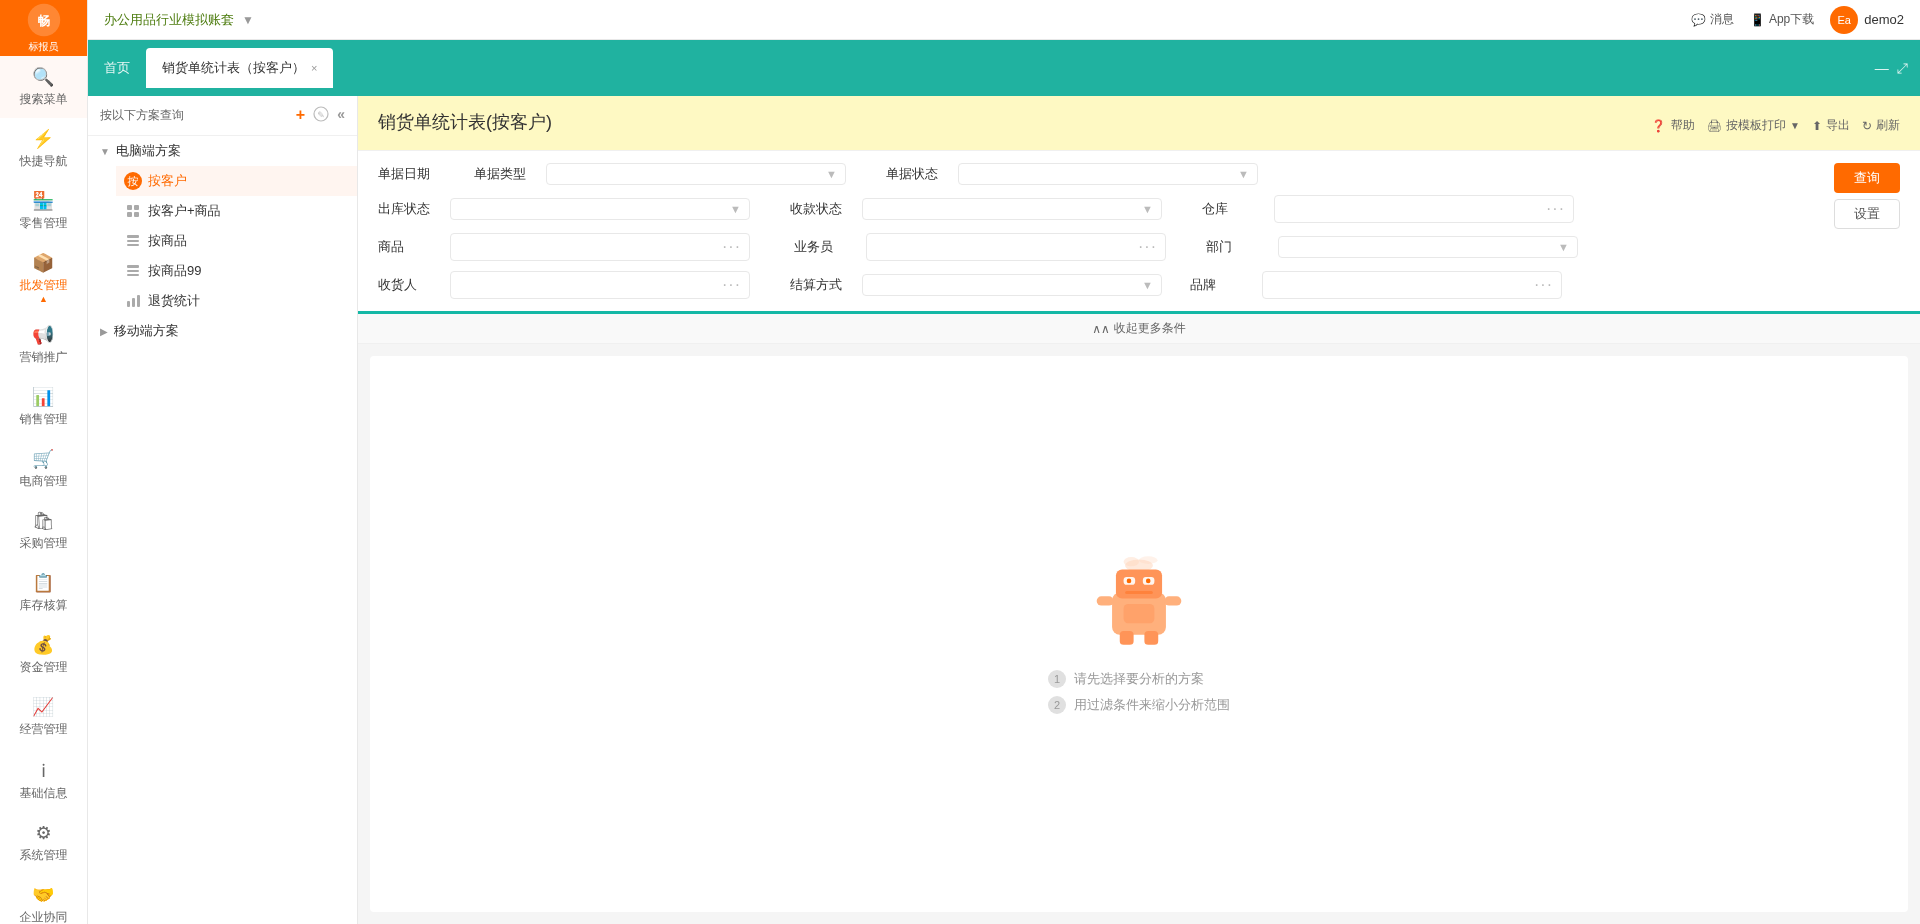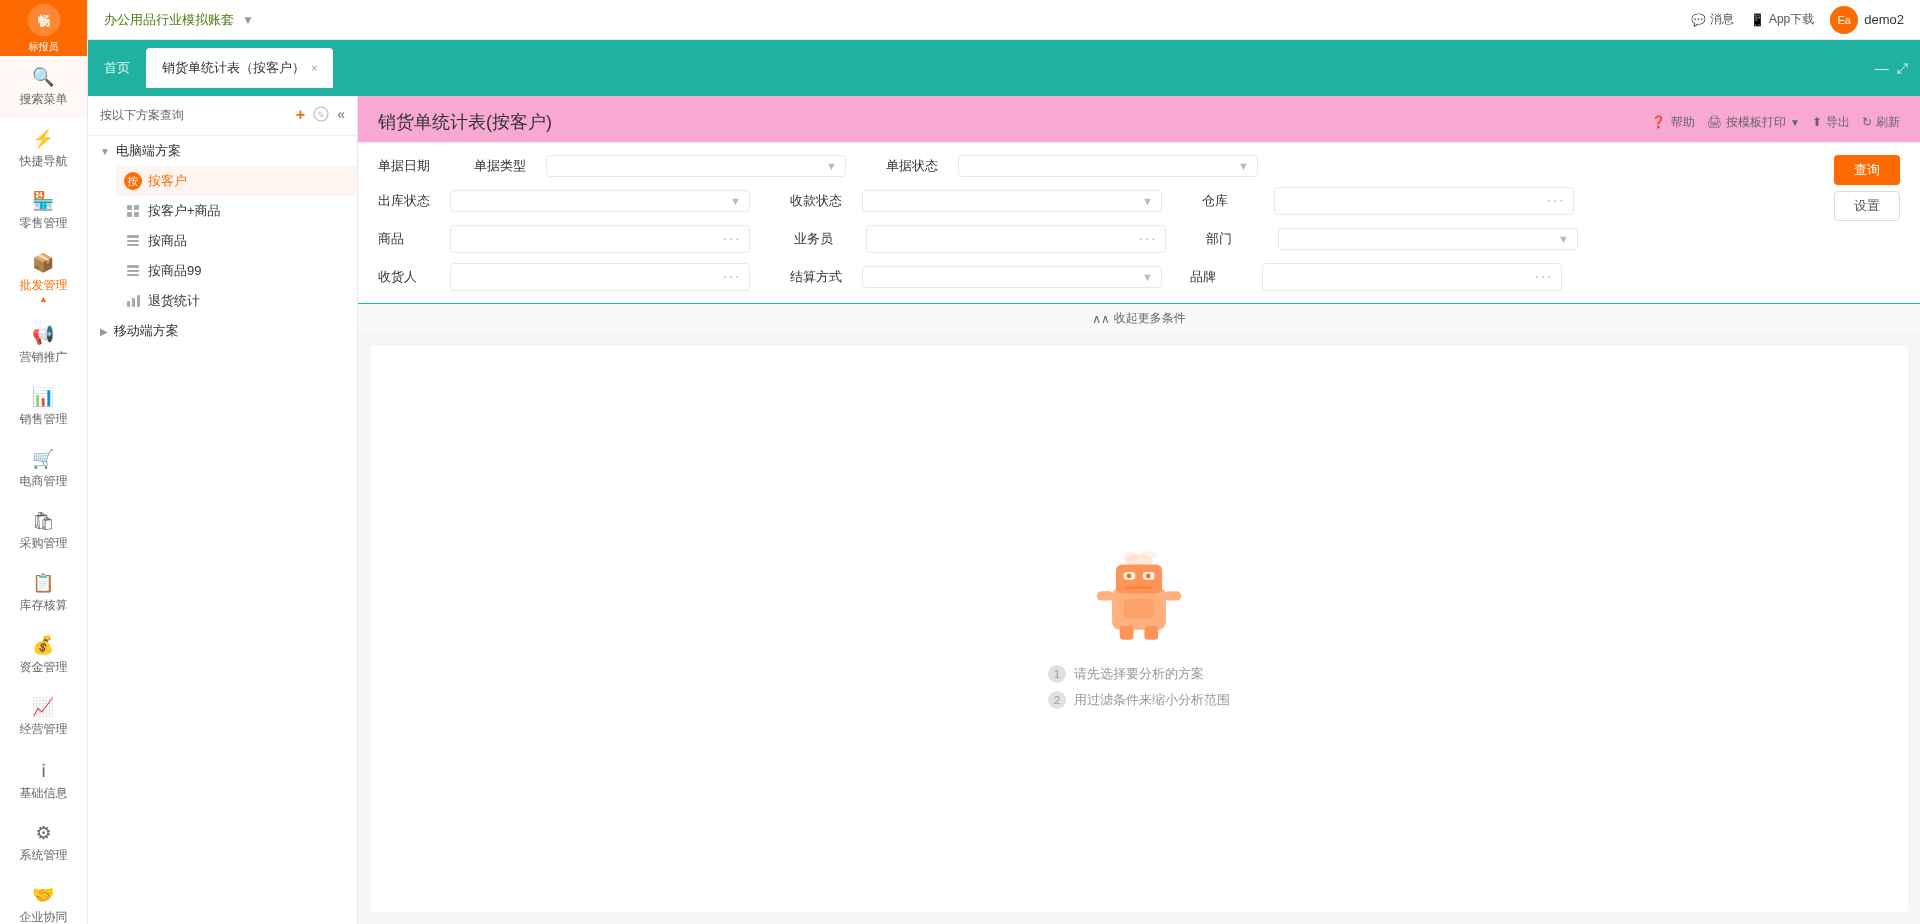--- a/index.html
+++ b/index.html
@@ -56,7 +56,7 @@
 
     
     .right-content { flex: 1; display: flex; flex-direction: column; overflow: hidden; }
-    .page-header { padding: 14px 20px 8px; background: #f9a8d4; border-bottom: 1px solid #f0f0f0; display: flex; align-items: center; justify-content: space-between; flex-shrink: 0; }
+    .page-header { padding: 14px 20px 16px; background: #fef9c3; border-bottom: 1px solid #f0f0f0; display: flex; align-items: flex-end; justify-content: space-between; flex-shrink: 0; }
     .page-title { font-size: 18px; color: #333; font-weight: 500; }
     .page-header-actions { display: flex; align-items: center; gap: 12px; }
     .header-action-btn { display: flex; align-items: center; gap: 4px; font-size: 12px; color: #666; cursor: pointer; }

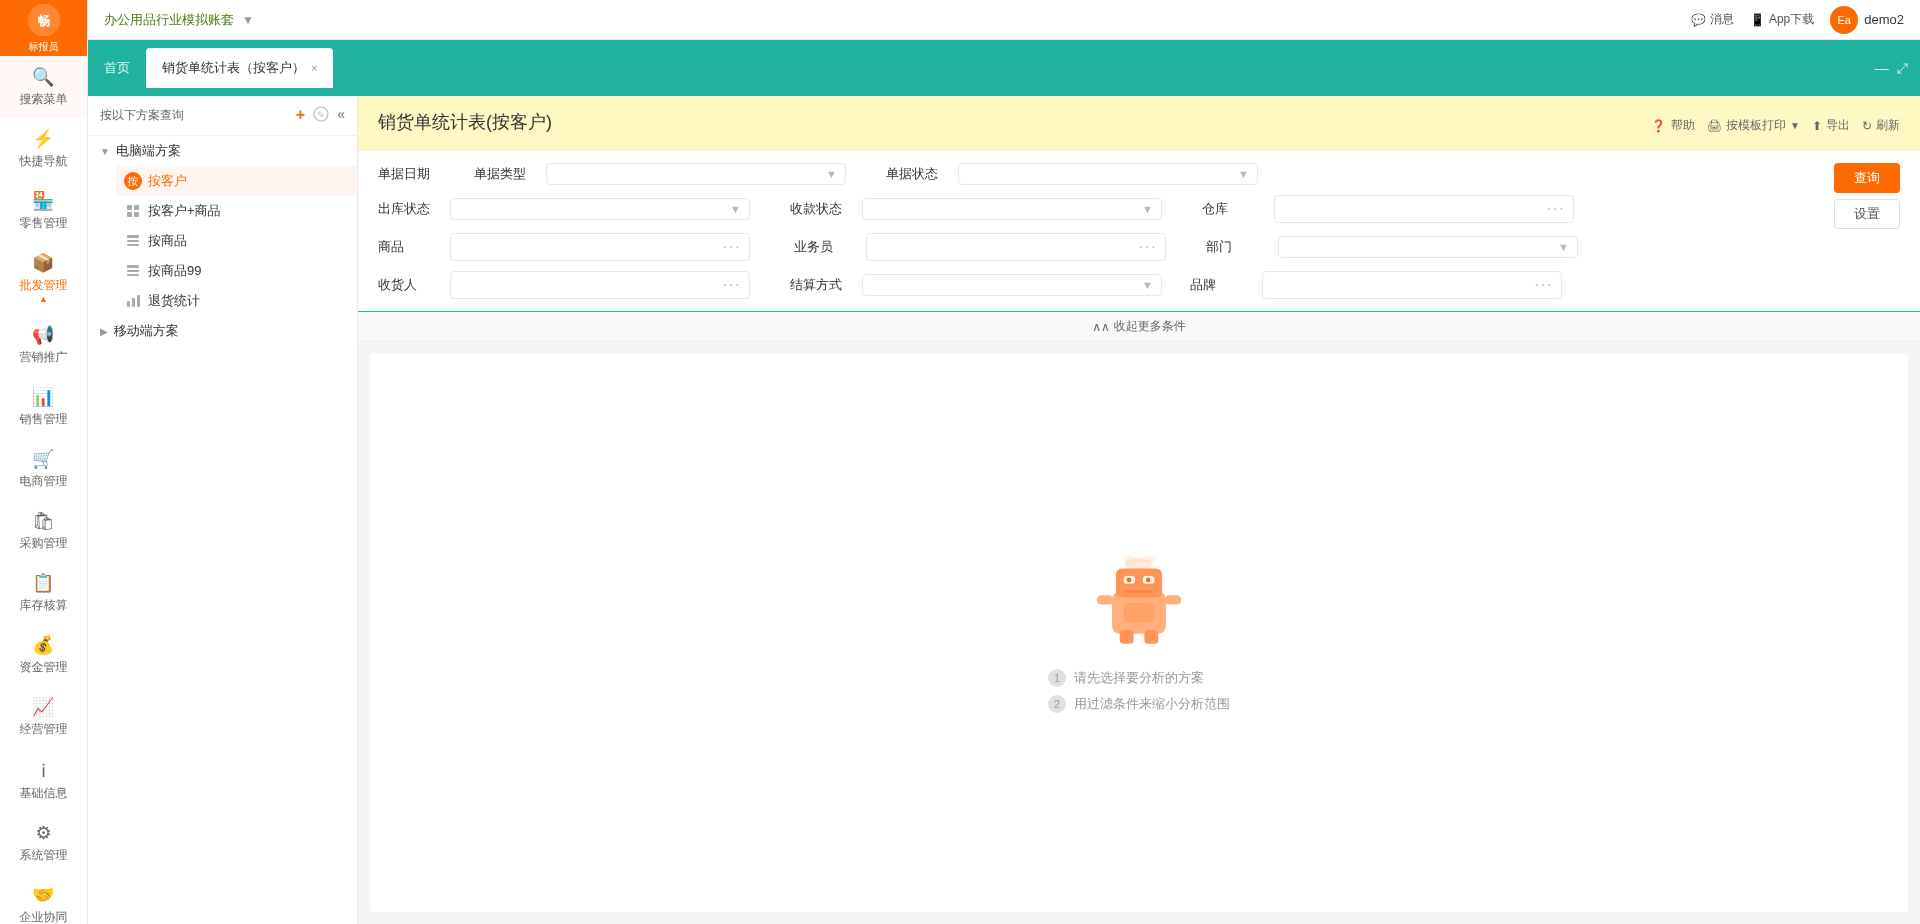--- a/index.html
+++ b/index.html
@@ -62,7 +62,7 @@
     .header-action-btn { display: flex; align-items: center; gap: 4px; font-size: 12px; color: #666; cursor: pointer; }
 
     
-    .filter-area { background: #fff; padding: 12px 20px; border-bottom: 1px solid #14b8a6; flex-shrink: 0; }
+    .filter-area { background: #fff; padding: 12px 20px; border-bottom: 3px solid #14b8a6; flex-shrink: 0; }
     .filter-row { display: flex; align-items: center; gap: 16px; margin-bottom: 10px; }
     .filter-row:last-child { margin-bottom: 0; }
     .filter-label { font-size: 13px; color: #333; min-width: 56px; flex-shrink: 0; }

